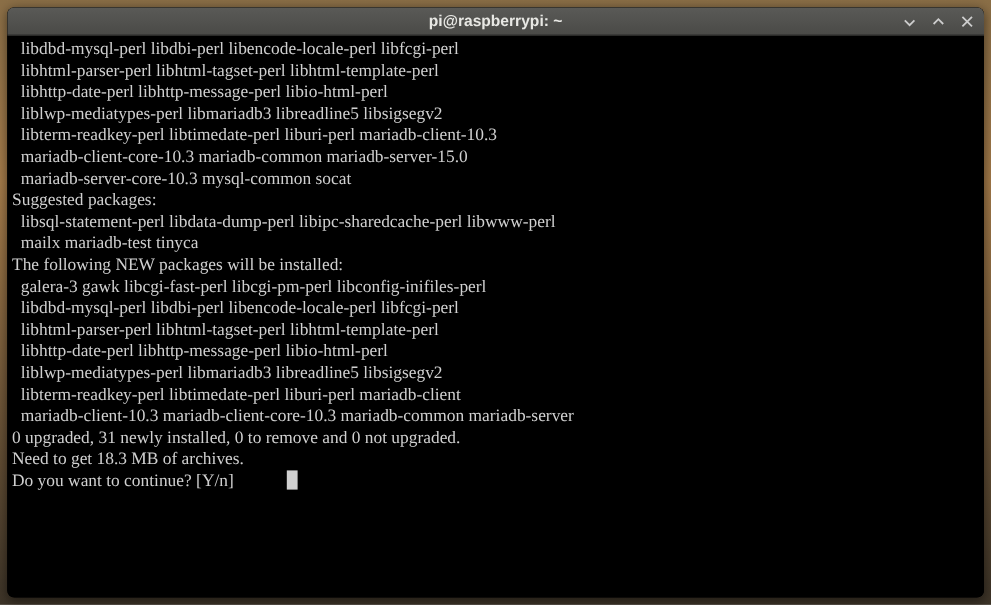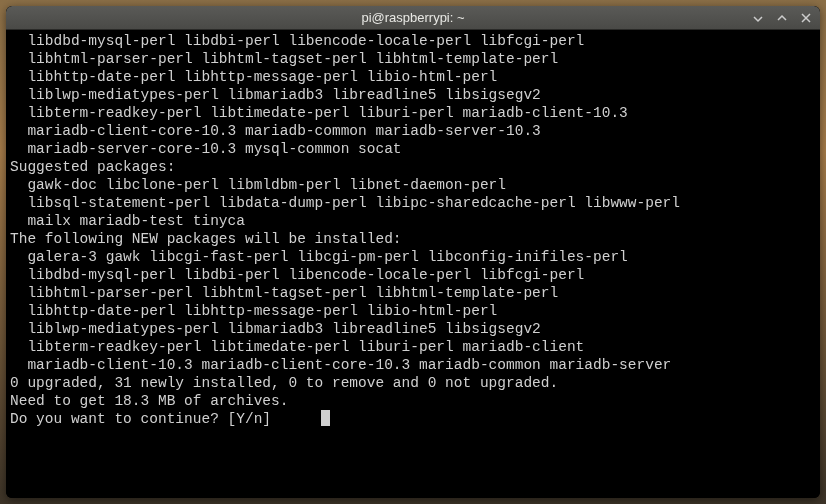--- a/index.html
+++ b/index.html
@@ -38,7 +38,7 @@
     color: #e8e8e4;
     font-size: 13px;
     font-family: sans-serif;
-    font-weight: normal;
+    font-weight: bold;
   }
   .controls {
     position: absolute;

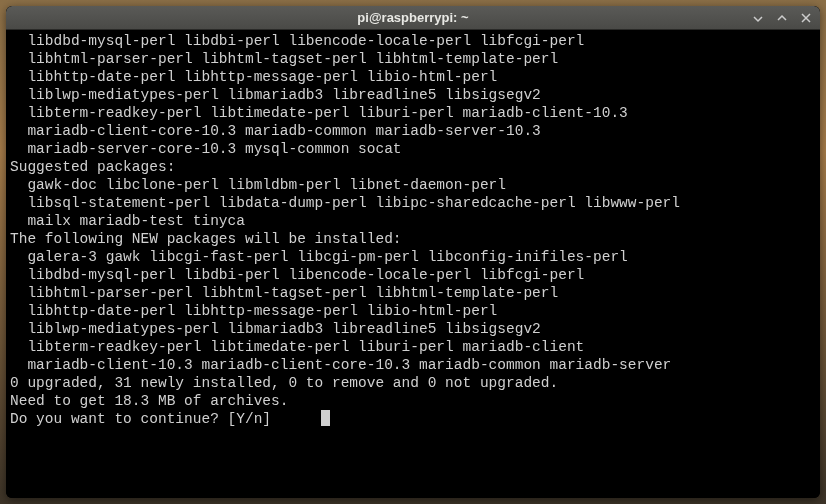--- a/index.html
+++ b/index.html
@@ -71,7 +71,7 @@
     font-size: 14.5px;
     line-height: 18px;
     white-space: pre;
-    font-family: Liberation Mono, monospace;
+    font-family: Liberation Serif, serif;
   }
   .prompt-line {
     display: flex;

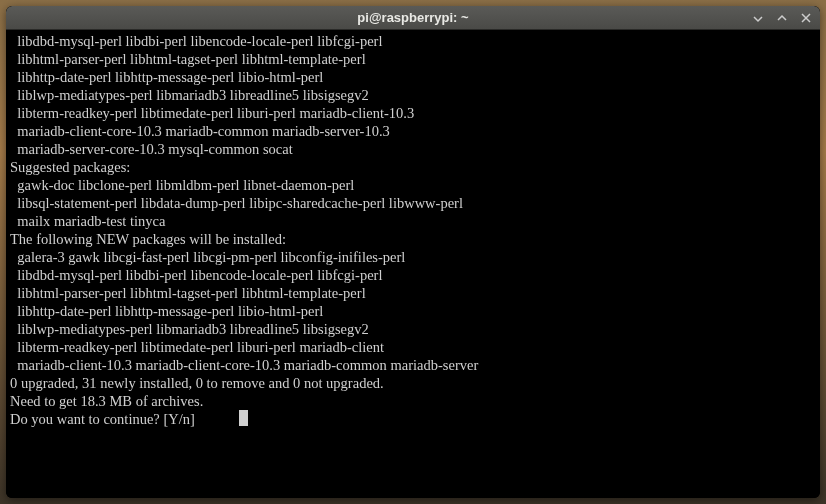--- a/index.html
+++ b/index.html
@@ -117,7 +117,7 @@
     <div class="line">  libhttp-date-perl libhttp-message-perl libio-html-perl</div>
     <div class="line">  liblwp-mediatypes-perl libmariadb3 libreadline5 libsigsegv2</div>
     <div class="line">  libterm-readkey-perl libtimedate-perl liburi-perl mariadb-client-10.3</div>
-    <div class="line">  mariadb-client-core-10.3 mariadb-common mariadb-server-10.3</div>
+    <div class="line">  mariadb-client-core-10.3 mariadb-common mariadb-server-15.0</div>
     <div class="line">  mariadb-server-core-10.3 mysql-common socat</div>
     <div class="line">Suggested packages:</div>
     <div class="line">  gawk-doc libclone-perl libmldbm-perl libnet-daemon-perl</div>

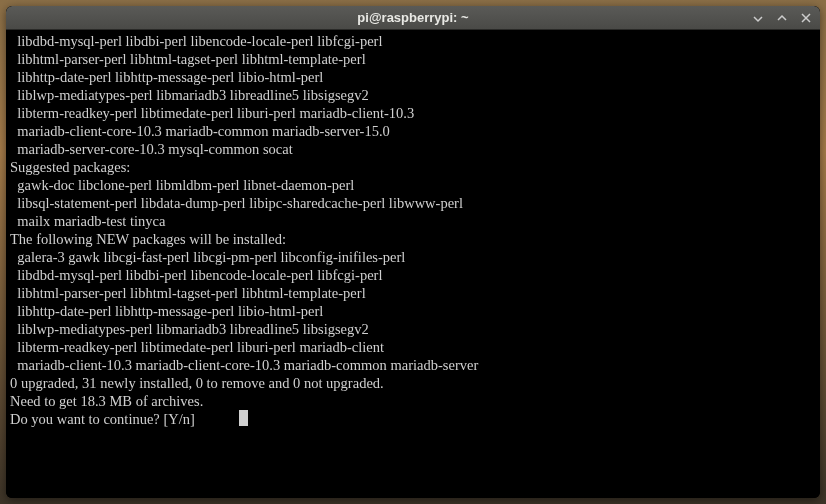--- a/index.html
+++ b/index.html
@@ -120,7 +120,6 @@
     <div class="line">  mariadb-client-core-10.3 mariadb-common mariadb-server-15.0</div>
     <div class="line">  mariadb-server-core-10.3 mysql-common socat</div>
     <div class="line">Suggested packages:</div>
-    <div class="line">  gawk-doc libclone-perl libmldbm-perl libnet-daemon-perl</div>
     <div class="line">  libsql-statement-perl libdata-dump-perl libipc-sharedcache-perl libwww-perl</div>
     <div class="line">  mailx mariadb-test tinyca</div>
     <div class="line">The following NEW packages will be installed:</div>

